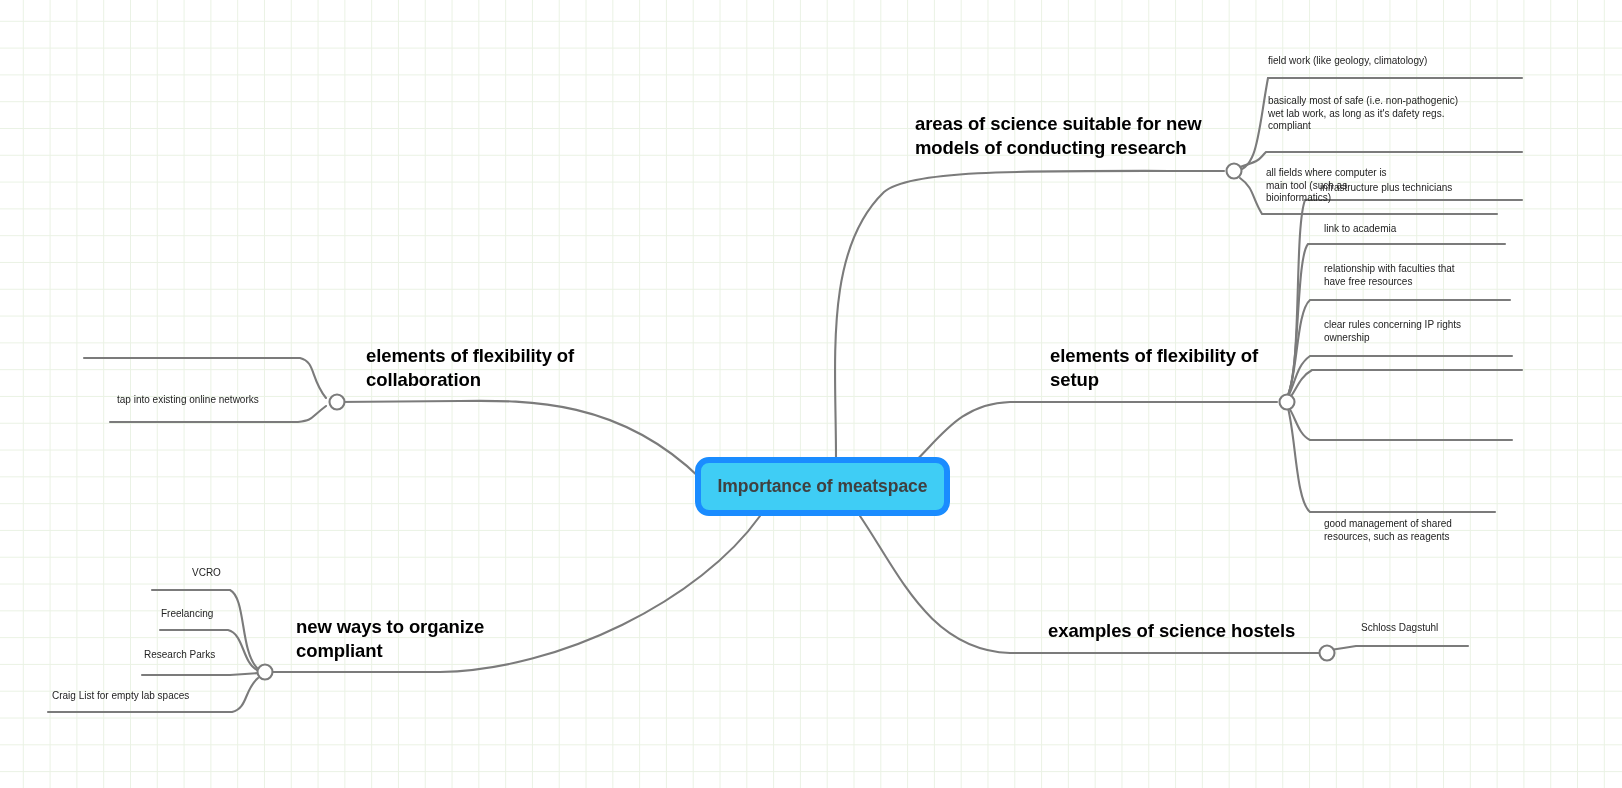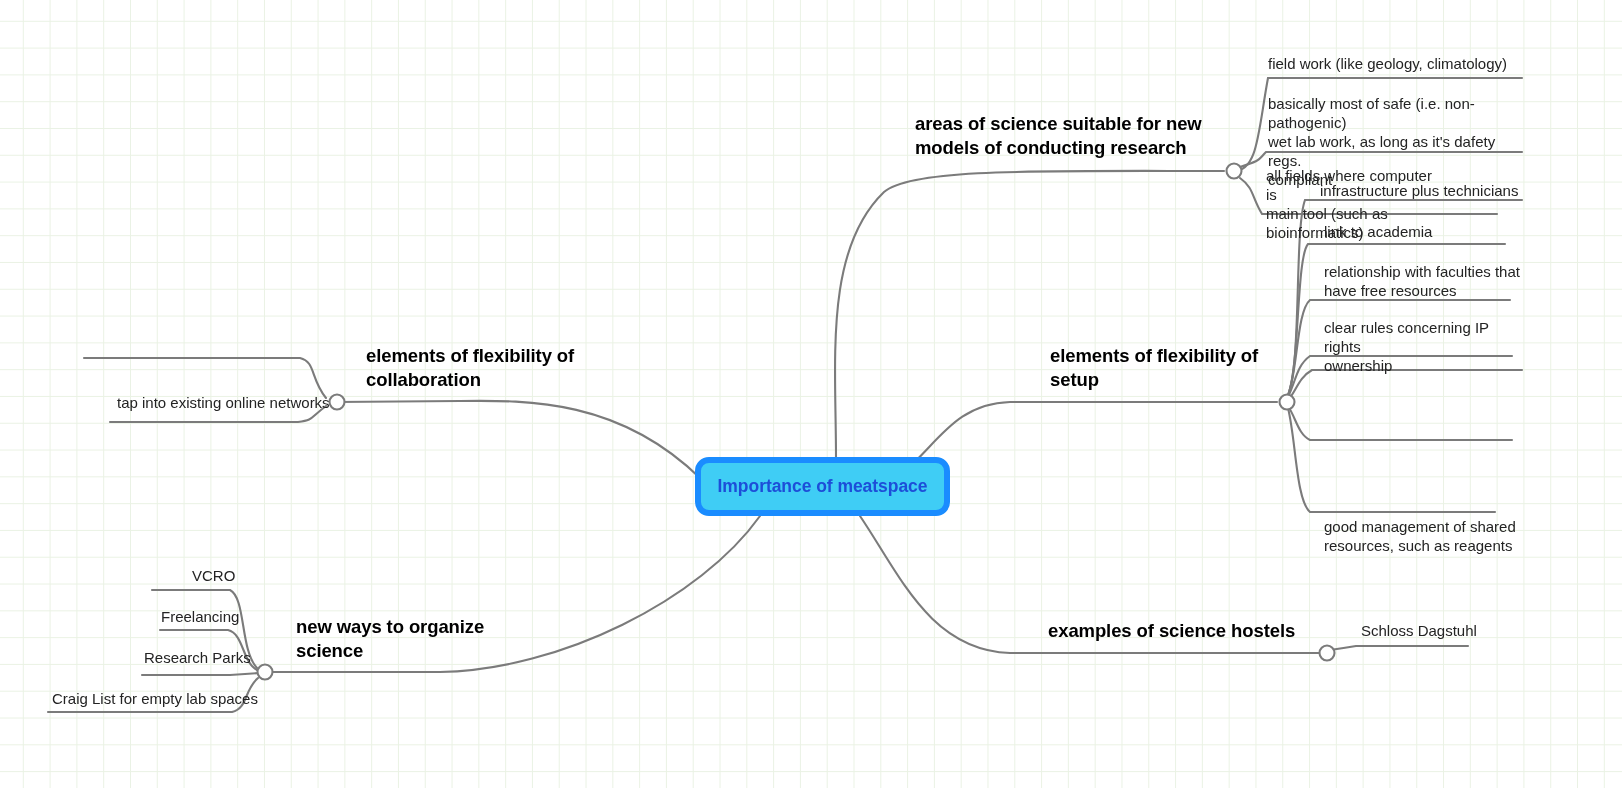--- a/index.html
+++ b/index.html
@@ -36,7 +36,7 @@
     line-height: 1.26;
   }
   .leaf {
-    font-size: 15px;
+    font-size: 10px;
     font-weight: 400;
     color: #232323;
   }

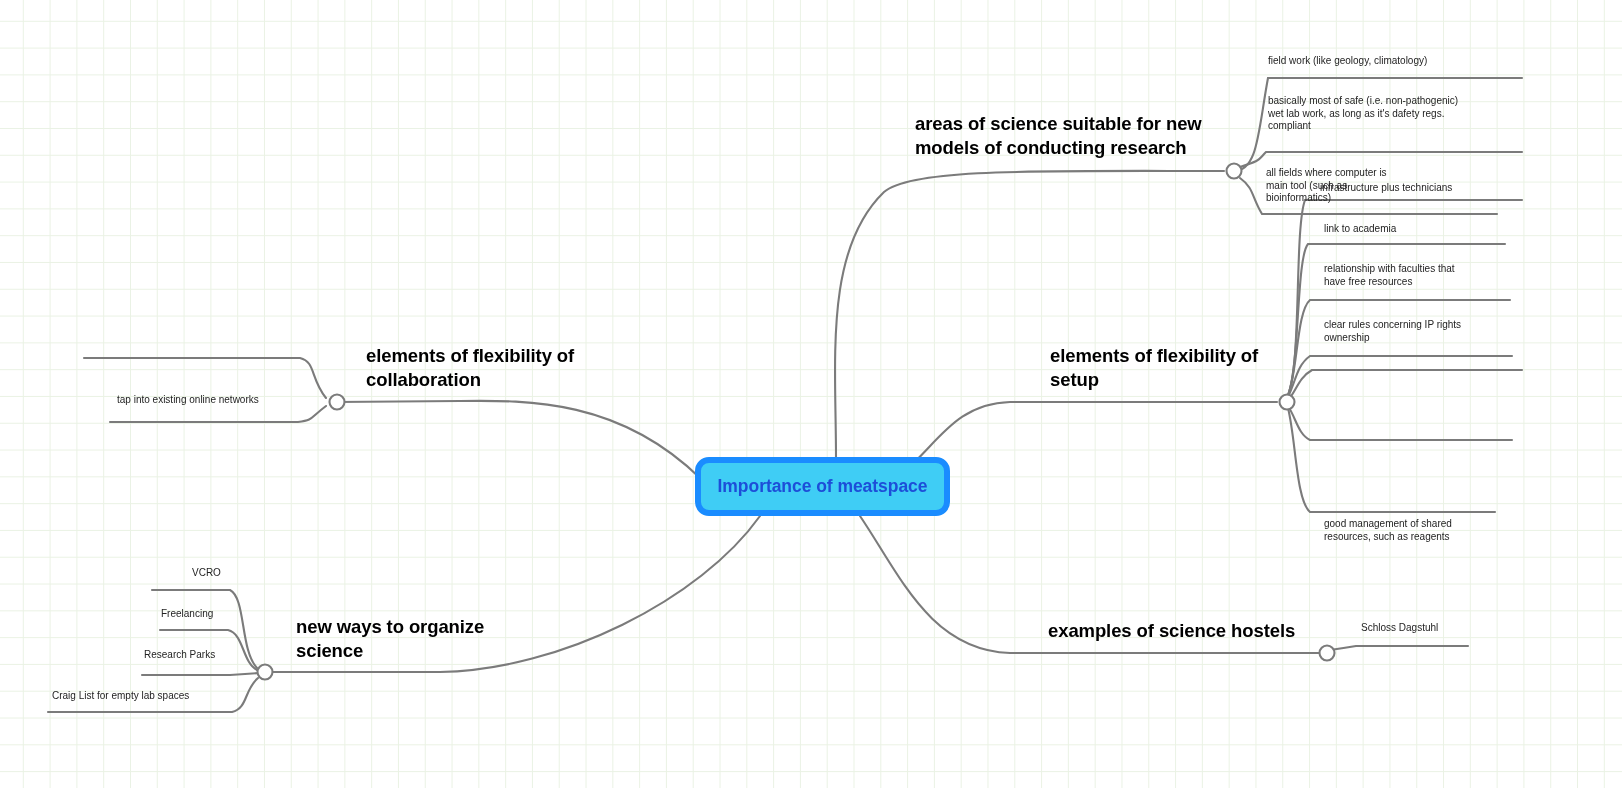--- a/index.html
+++ b/index.html
@@ -65,7 +65,7 @@
   #root-node span {
     font-size: 17.5px;
     font-weight: 700;
-    color: #1d4ed8;
+    color: #404040;
     letter-spacing: -0.05px;
   }
 </style>

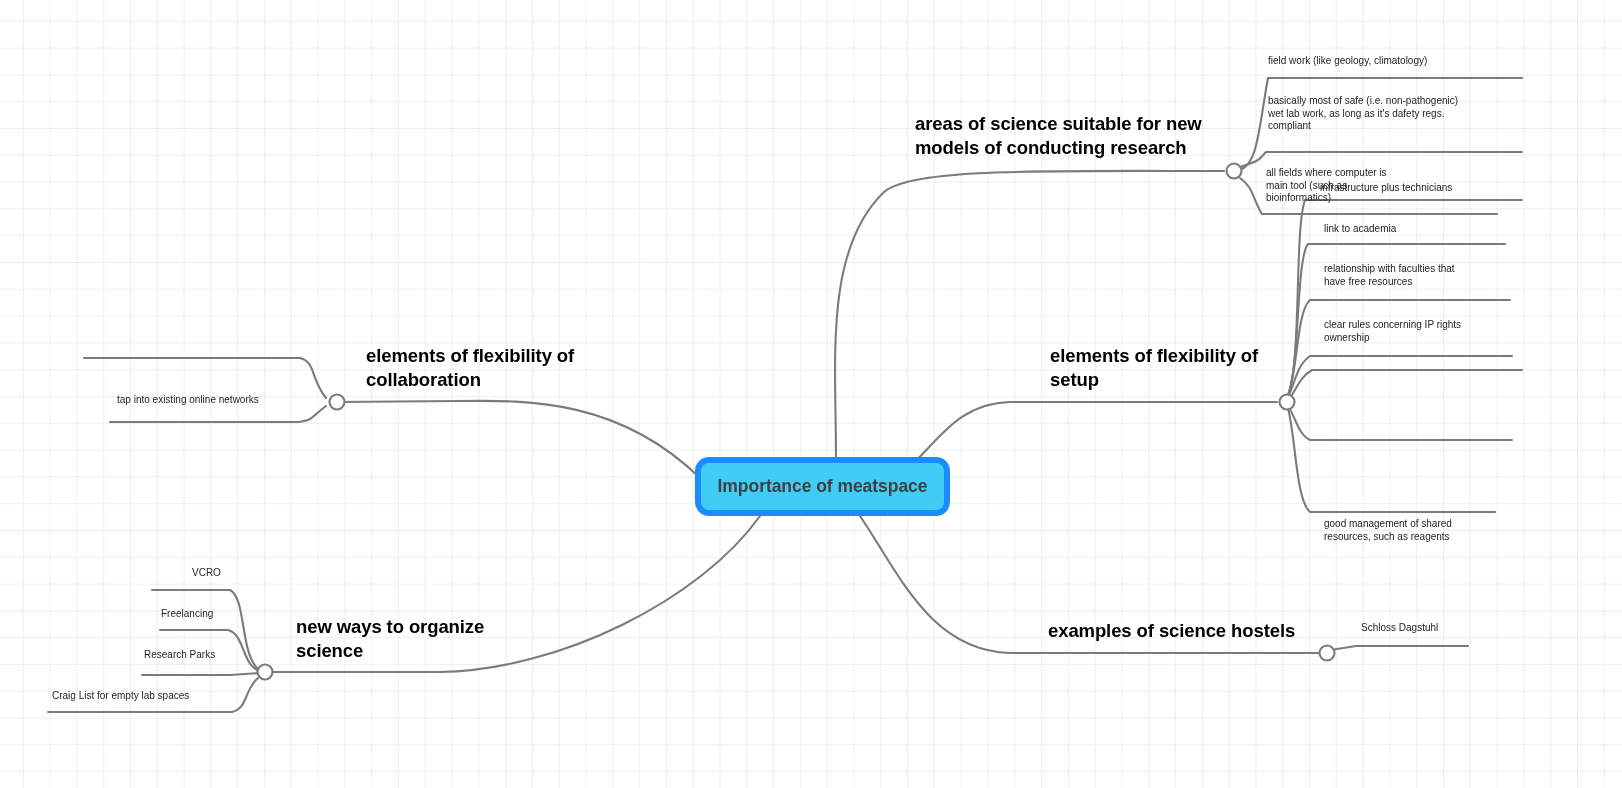--- a/index.html
+++ b/index.html
@@ -154,7 +154,7 @@
   <div class="node-label leaf" style="left:117px; top:394px; width:220px;">tap into existing online networks</div>
 
   <div class="node-label branch" style="left:296px; top:615px; width:230px;">new ways to organize
-science</div>
+compliant</div>
   <div class="node-label leaf" style="left:192px; top:567px; width:120px;">VCRO</div>
   <div class="node-label leaf" style="left:161px; top:608px; width:140px;">Freelancing</div>
   <div class="node-label leaf" style="left:144px; top:649px; width:150px;">Research Parks</div>

